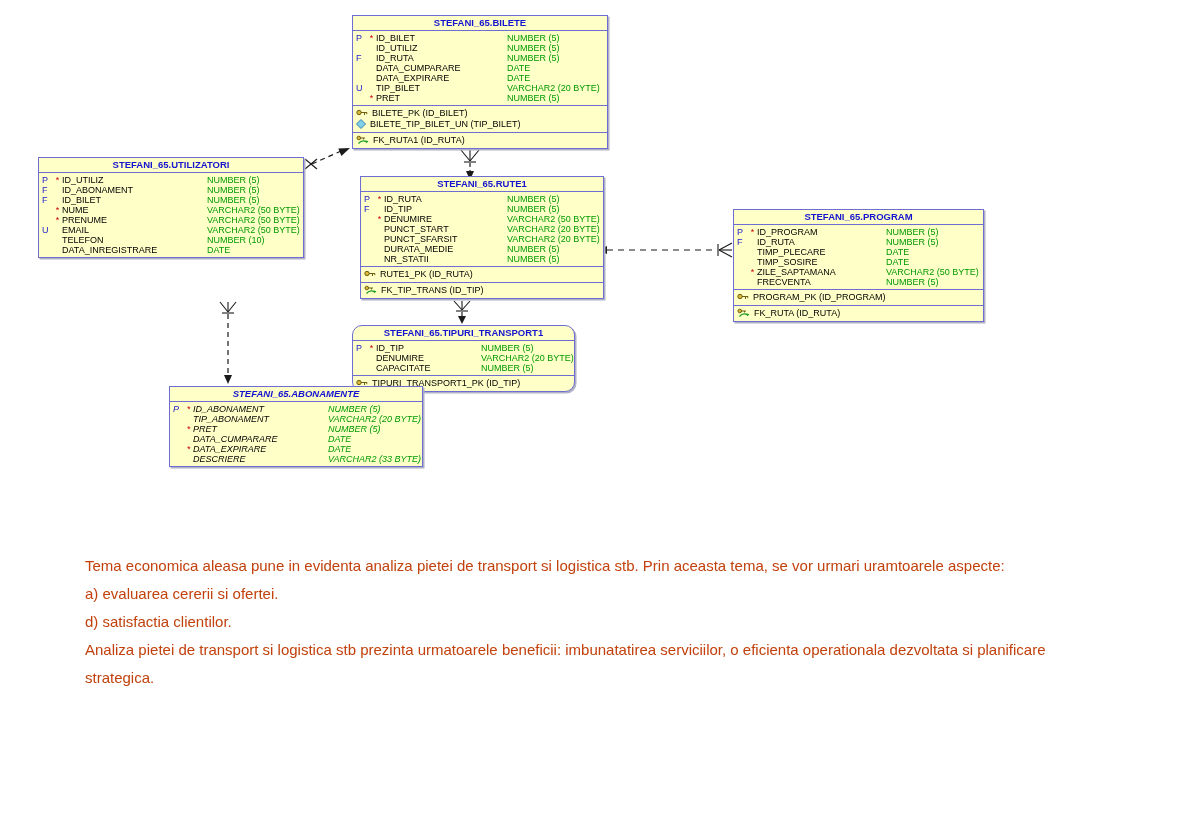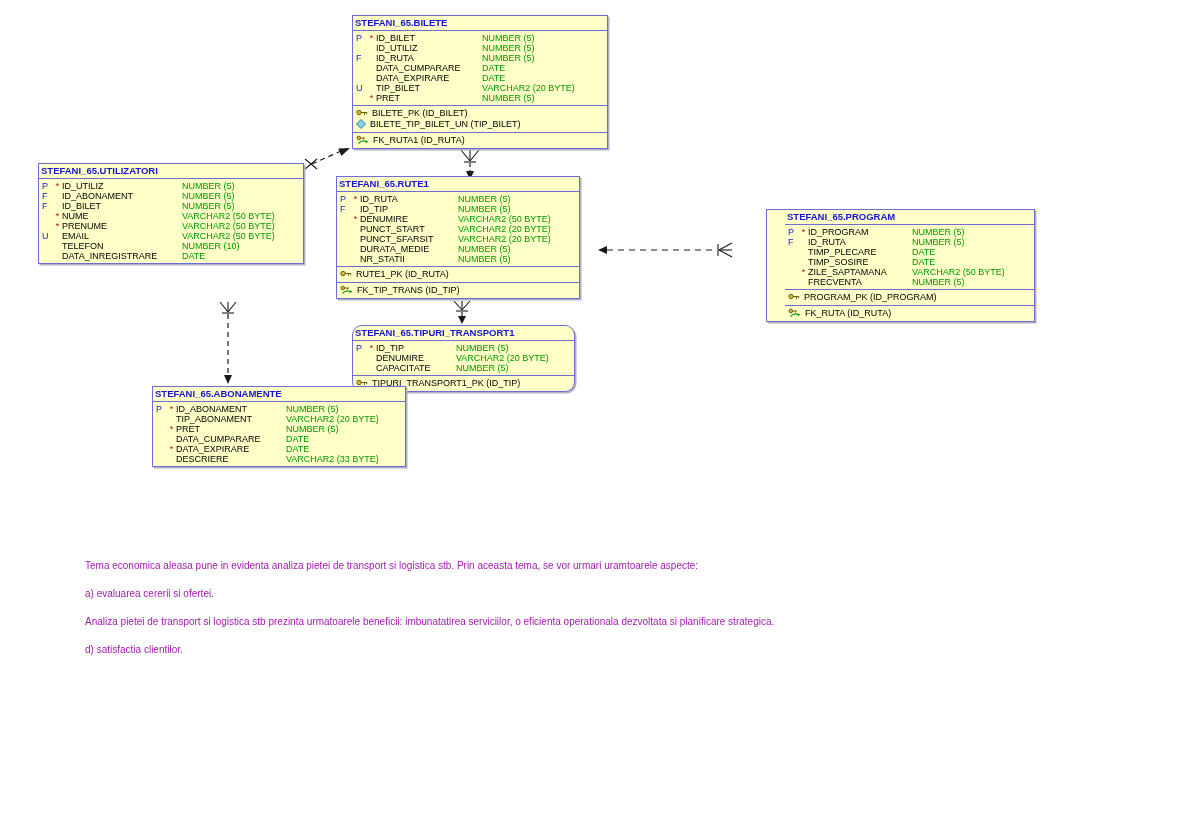--- a/index.html
+++ b/index.html
@@ -10,7 +10,7 @@
 
   .table{position:absolute;background:#ffffc8;border:1px solid #6e6ed2;
          box-shadow:1.5px 1.5px 0 #b0b0c6;font-size:9px;color:#000;}
-  .tbl-header{font-weight:bold;color:#1515cf;font-size:9.5px;
+  .tbl-header{text-align:center;font-weight:bold;color:#1515cf;font-size:9.5px;
               line-height:12px;padding:1px 2px;border-bottom:1px solid #6e6ed2;
               white-space:nowrap;overflow:hidden;}
   .tbl-cols{padding:2px 0;}

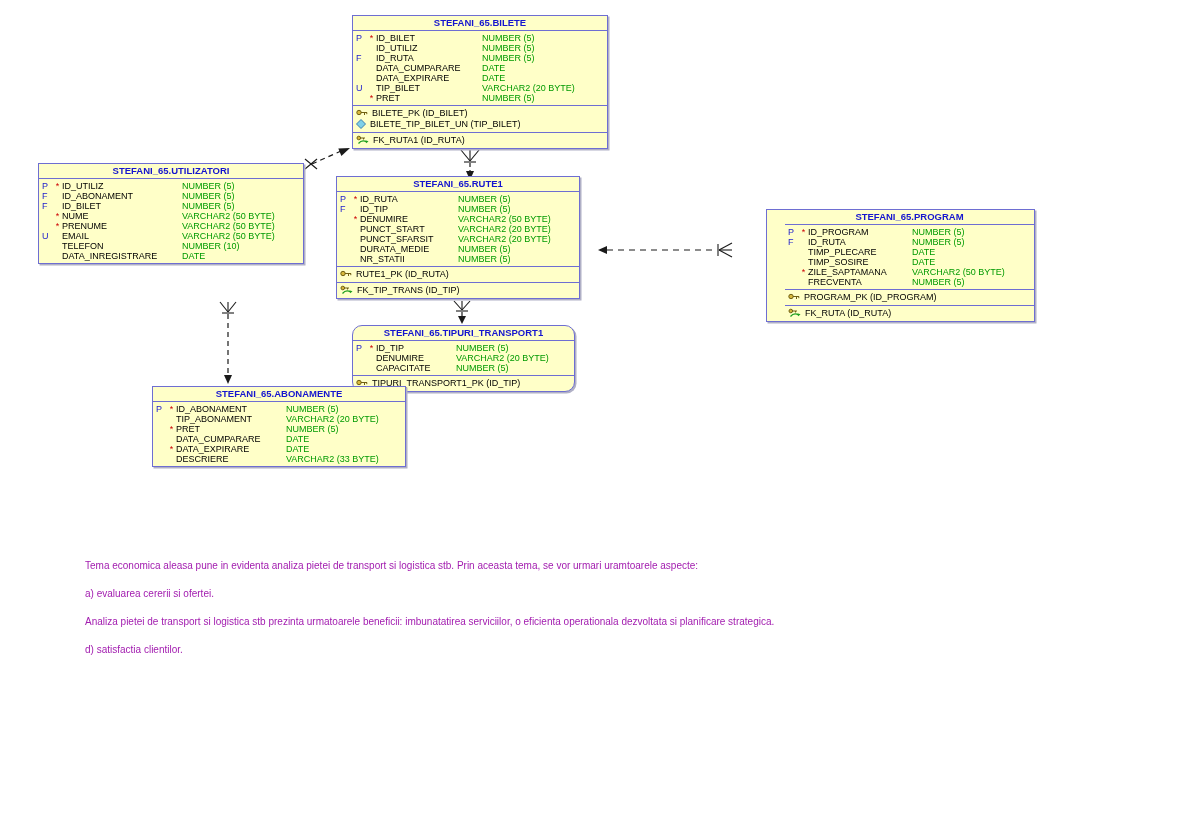--- a/index.html
+++ b/index.html
@@ -18,7 +18,7 @@
   .col-flag{width:11px;padding-left:3px;color:#2222cc;flex:none;}
   .col-req{width:9px;color:#cc0000;text-align:center;flex:none;}
   .col-name{width:var(--namew);overflow:hidden;flex:none;}
-  .col-type{color:#009a00;overflow:hidden;}
+  .col-type{color:#009a00;overflow:hidden;margin-left:25px;}
   .tbl-keys,.tbl-fks{border-top:1px solid #6e6ed2;padding:2px 0;}
   .key-row{display:flex;align-items:flex-start;height:11px;line-height:11px;
            padding-left:3px;white-space:nowrap;}

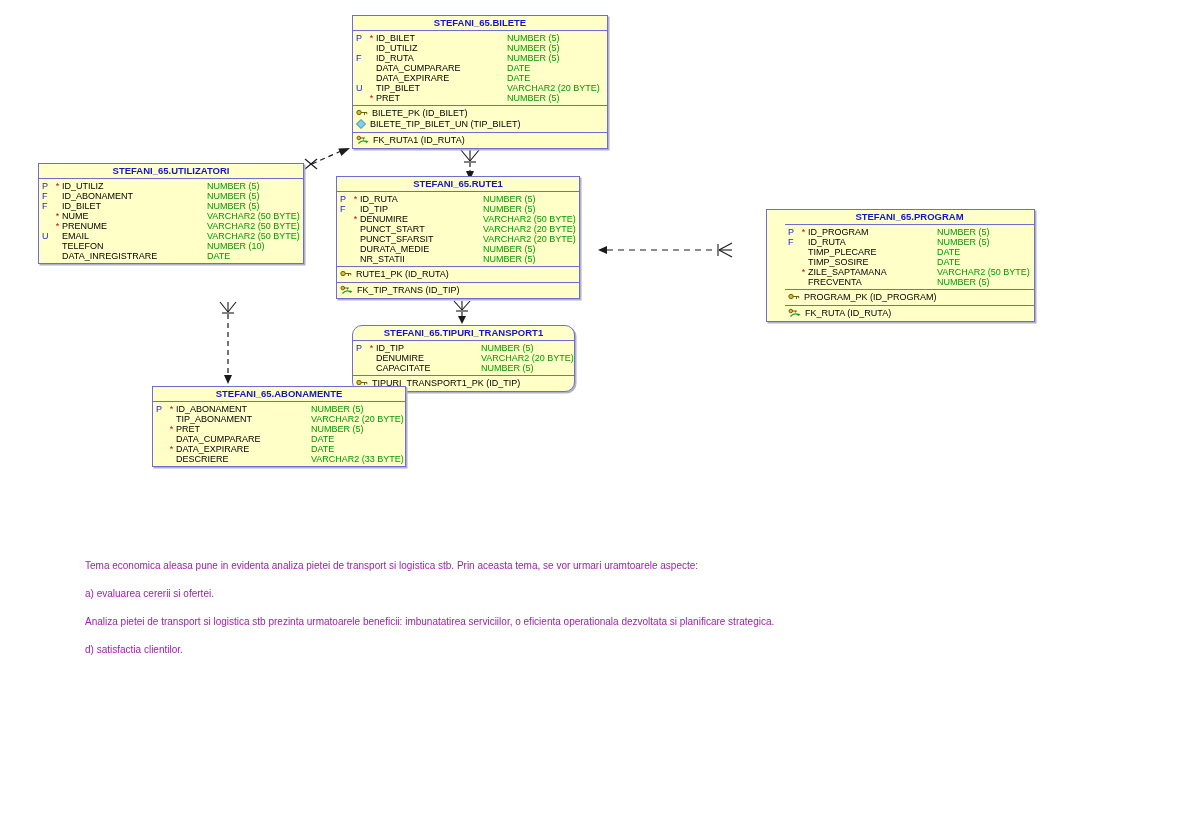--- a/index.html
+++ b/index.html
@@ -28,7 +28,7 @@
                  border-top:6px solid #2233ee;}
 
   #tbl-bilete           {left:352px;top:15px; width:254px;--namew:106px;}
-  #tbl-utilizatori      {left:38px; top:163px;width:264px;--namew:120px;}
+  #tbl-utilizatori      {left:38px; top:157px;width:264px;--namew:120px;}
   #tbl-rute1            {left:336px;top:176px;width:242px;--namew:98px;}
   #tbl-program          {left:766px;top:209px;width:249px;padding-left:18px;--namew:104px;}
   #tbl-tipuri_transport1{left:352px;top:325px;width:221px;border-radius:10px;--namew:80px;}

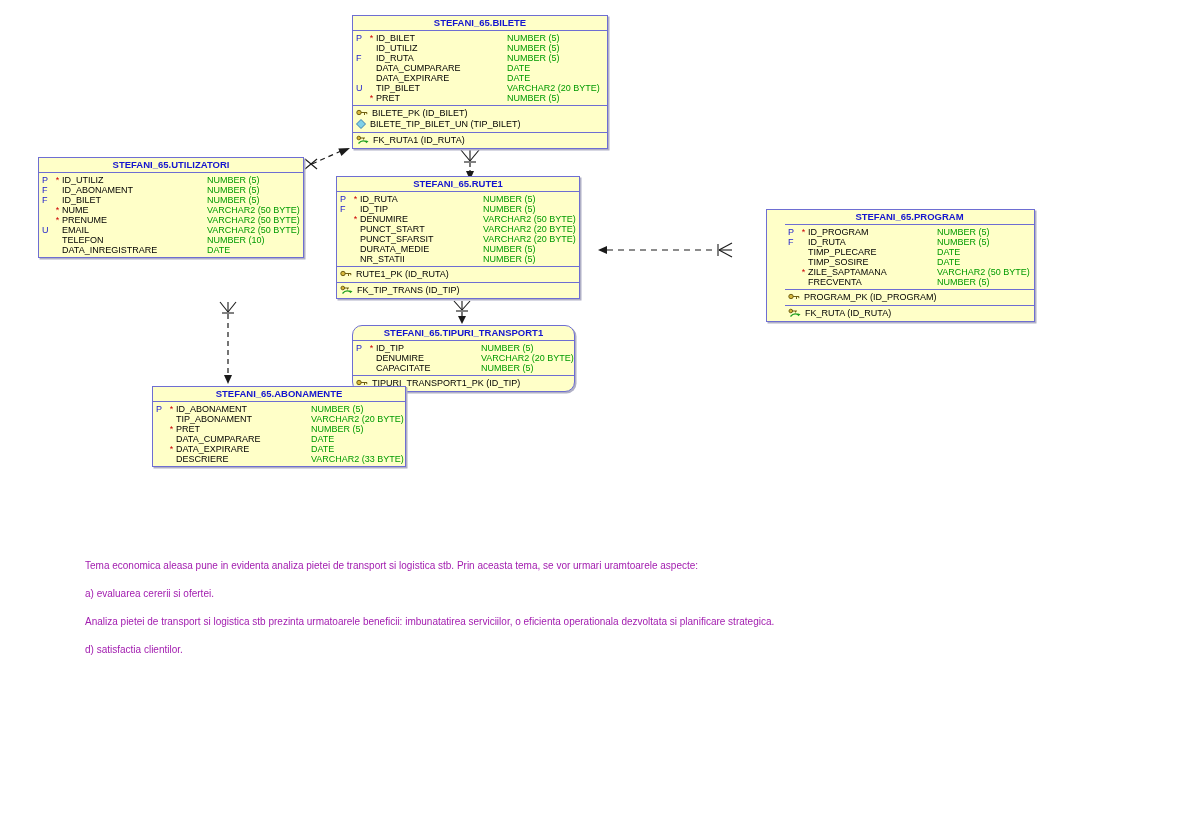--- a/index.html
+++ b/index.html
@@ -29,7 +29,7 @@
 
   #tbl-bilete           {left:352px;top:15px; width:254px;--namew:106px;}
   #tbl-utilizatori      {left:38px; top:157px;width:264px;--namew:120px;}
-  #tbl-rute1            {left:336px;top:176px;width:242px;--namew:98px;}
+  #tbl-rute1            {left:360px;top:176px;width:242px;--namew:98px;}
   #tbl-program          {left:766px;top:209px;width:249px;padding-left:18px;--namew:104px;}
   #tbl-tipuri_transport1{left:352px;top:325px;width:221px;border-radius:10px;--namew:80px;}
   #tbl-abonamente       {left:152px;top:386px;width:252px;--namew:110px;}

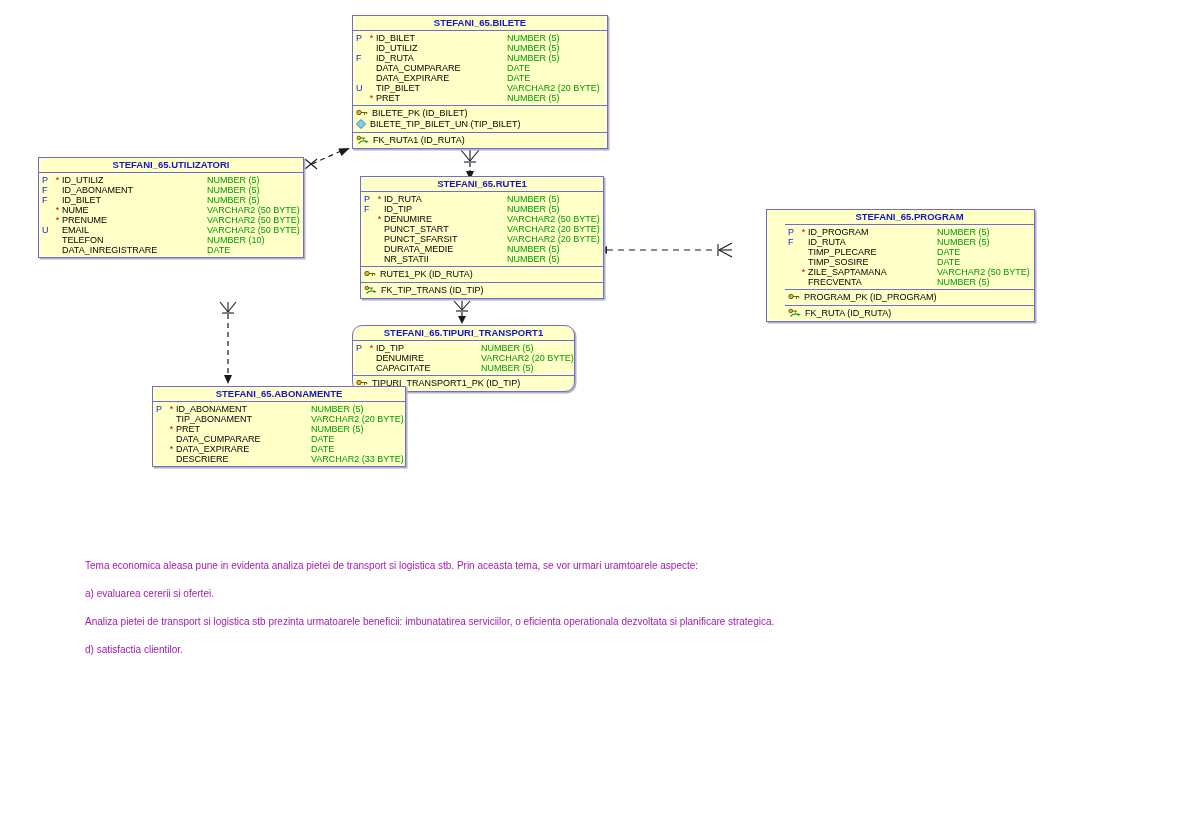--- a/index.html
+++ b/index.html
@@ -30,7 +30,7 @@
   #tbl-bilete           {left:352px;top:15px; width:254px;--namew:106px;}
   #tbl-utilizatori      {left:38px; top:157px;width:264px;--namew:120px;}
   #tbl-rute1            {left:360px;top:176px;width:242px;--namew:98px;}
-  #tbl-program          {left:766px;top:209px;width:249px;padding-left:18px;--namew:104px;}
+  #tbl-program          {left:733px;top:209px;width:249px;--namew:104px;}
   #tbl-tipuri_transport1{left:352px;top:325px;width:221px;border-radius:10px;--namew:80px;}
   #tbl-abonamente       {left:152px;top:386px;width:252px;--namew:110px;}
 

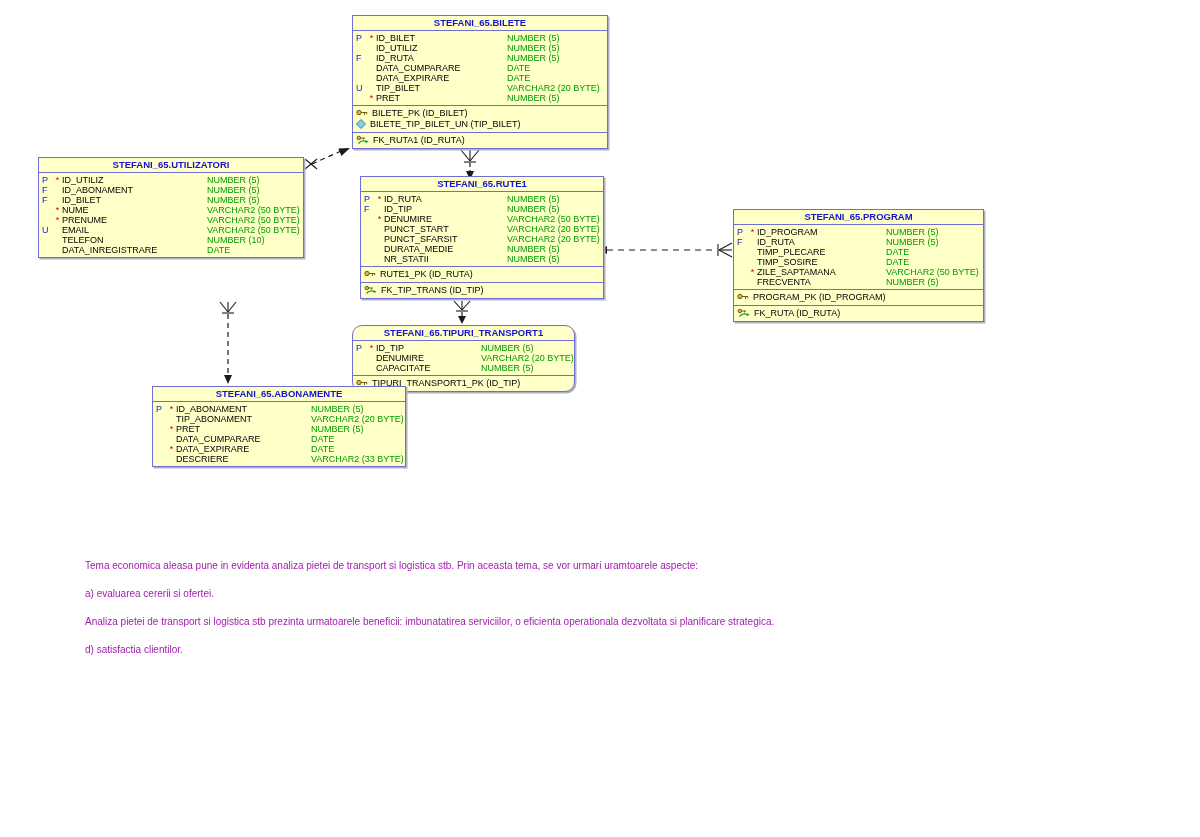--- a/index.html
+++ b/index.html
@@ -32,7 +32,7 @@
   #tbl-rute1            {left:360px;top:176px;width:242px;--namew:98px;}
   #tbl-program          {left:733px;top:209px;width:249px;--namew:104px;}
   #tbl-tipuri_transport1{left:352px;top:325px;width:221px;border-radius:10px;--namew:80px;}
-  #tbl-abonamente       {left:152px;top:386px;width:252px;--namew:110px;}
+  #tbl-abonamente       {left:169px;top:386px;width:252px;font-style:italic;--namew:110px;}
 
   .notes{position:absolute;left:85px;top:552px;width:1015px;
          font-size:10px;color:#a21caf;}

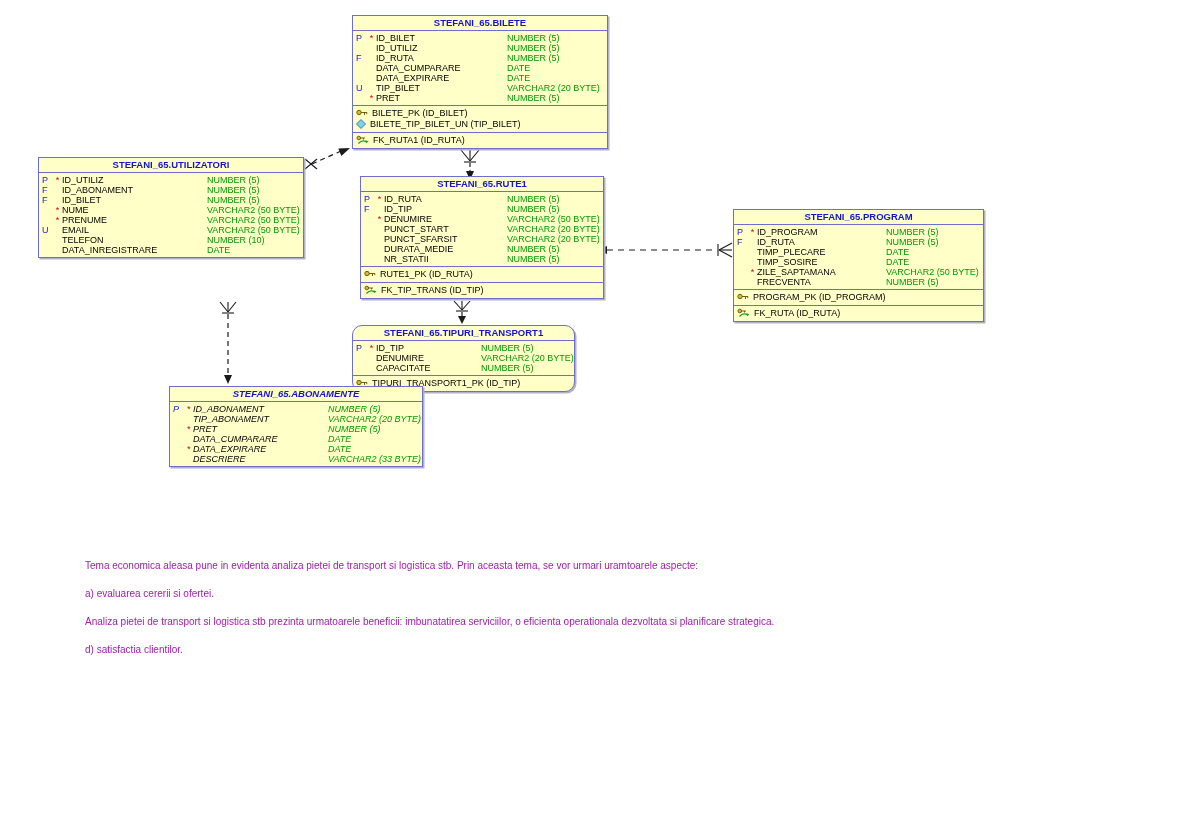--- a/index.html
+++ b/index.html
@@ -35,7 +35,7 @@
   #tbl-abonamente       {left:169px;top:386px;width:252px;font-style:italic;--namew:110px;}
 
   .notes{position:absolute;left:85px;top:552px;width:1015px;
-         font-size:10px;color:#a21caf;}
+         font-size:15px;color:#c2410c;}
   .notes p{margin:0;line-height:28px;}
 </style>
 </head>

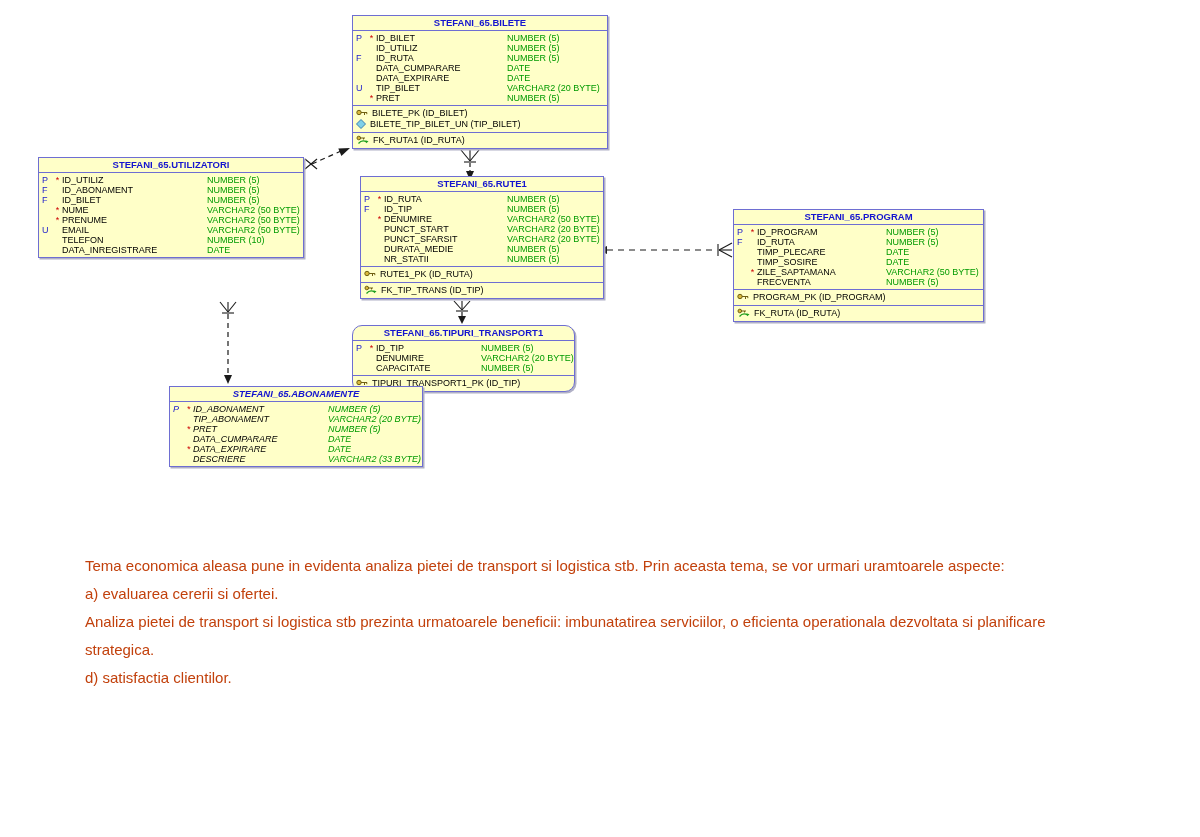--- a/index.html
+++ b/index.html
@@ -437,8 +437,8 @@
 <div class="notes">
   <p>Tema economica aleasa pune in evidenta analiza pietei de transport  si logistica stb. Prin aceasta tema, se vor urmari uramtoarele aspecte:</p>
   <p>a) evaluarea cererii si ofertei.</p>
+  <p>d) satisfactia clientilor.</p>
   <p>Analiza pietei de transport si logistica stb prezinta urmatoarele beneficii: imbunatatirea serviciilor, o eficienta operationala dezvoltata si planificare strategica.</p>
-  <p>d) satisfactia clientilor.</p>
 </div>
 
 </body></html>

